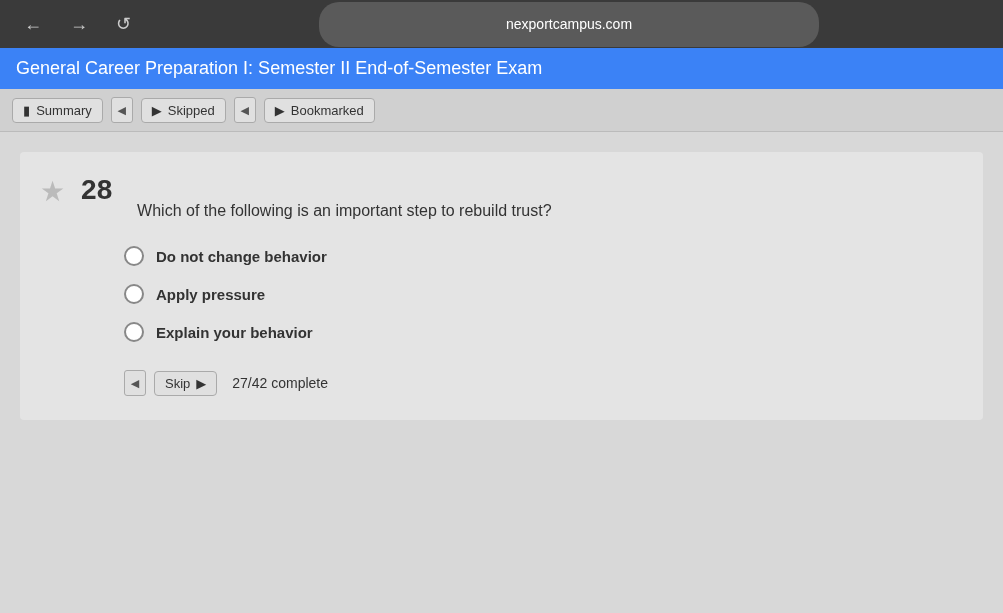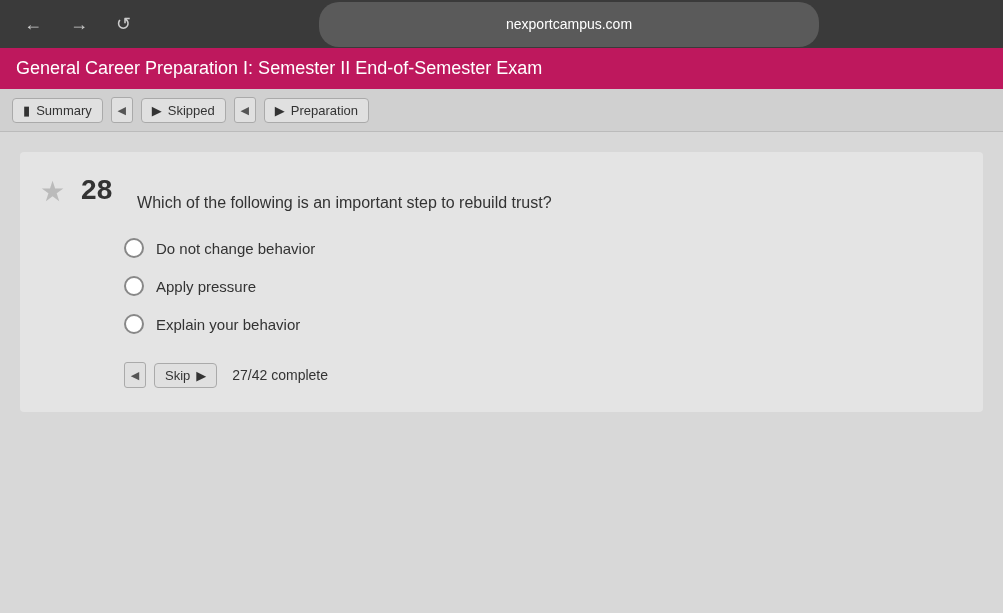--- a/index.html
+++ b/index.html
@@ -44,7 +44,7 @@
 
     
     .page-title-bar {
-      background: #be185d;
+      background: #3b82f6;
       padding: 10px 16px;
       color: #fff;
       font-size: 18px;

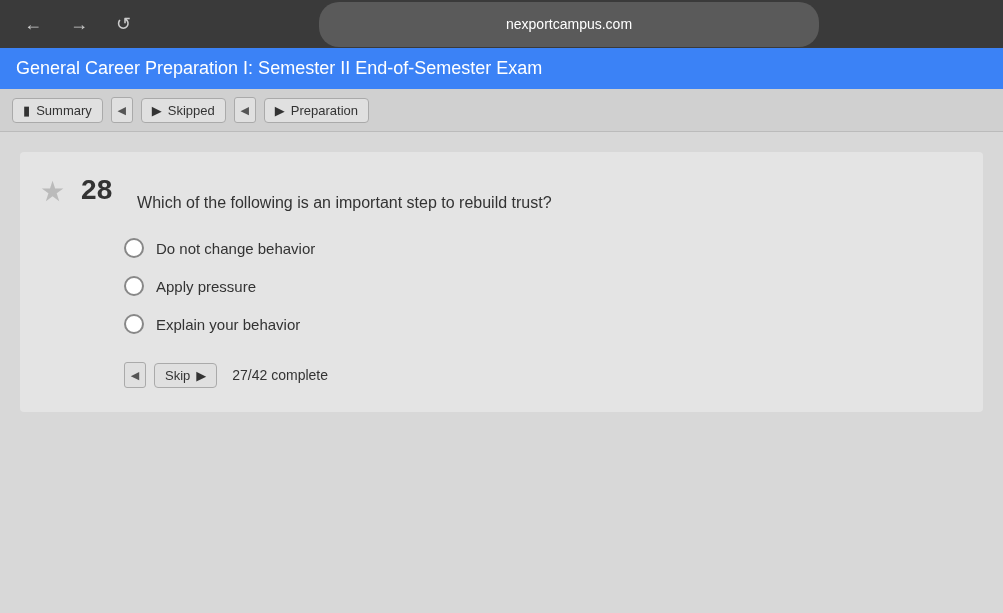--- a/index.html
+++ b/index.html
@@ -234,7 +234,7 @@
   <div class="nav-arrow">◀</div>
   <button class="toolbar-btn">
     <span>▶</span>
-    <span>Preparation</span>
+    <span>Bookmarked</span>
   </button>
 </div>
 

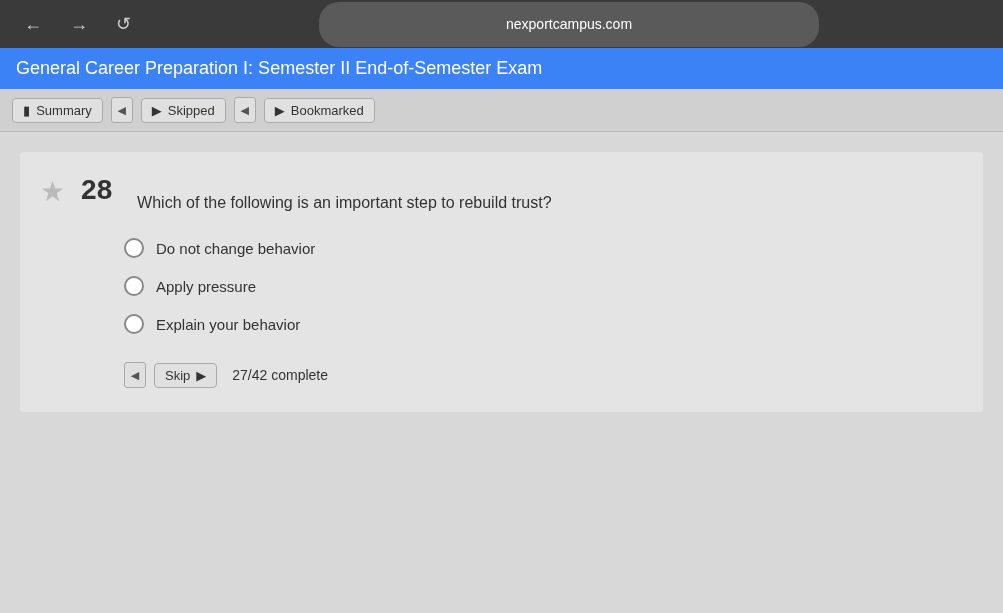--- a/index.html
+++ b/index.html
@@ -125,7 +125,7 @@
     .question-text {
       font-size: 16px;
       color: #333;
-      margin-top: 16px;
+      margin-top: 24px;
       line-height: 1.4;
     }
 

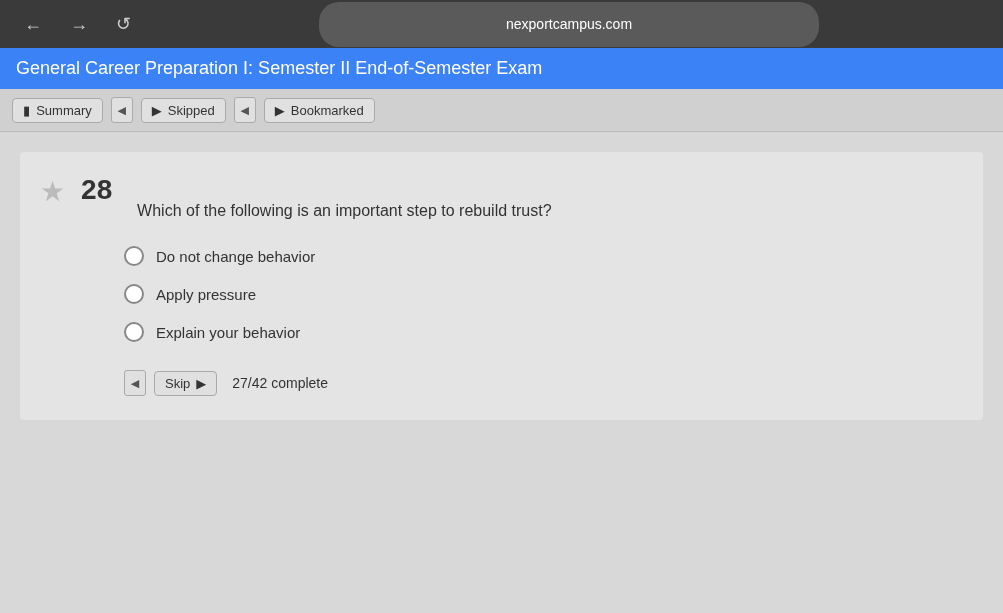--- a/index.html
+++ b/index.html
@@ -135,6 +135,7 @@
       flex-direction: column;
       gap: 18px;
       margin-bottom: 28px;
+      font-weight: bold;
     }
 
     .option-item {

